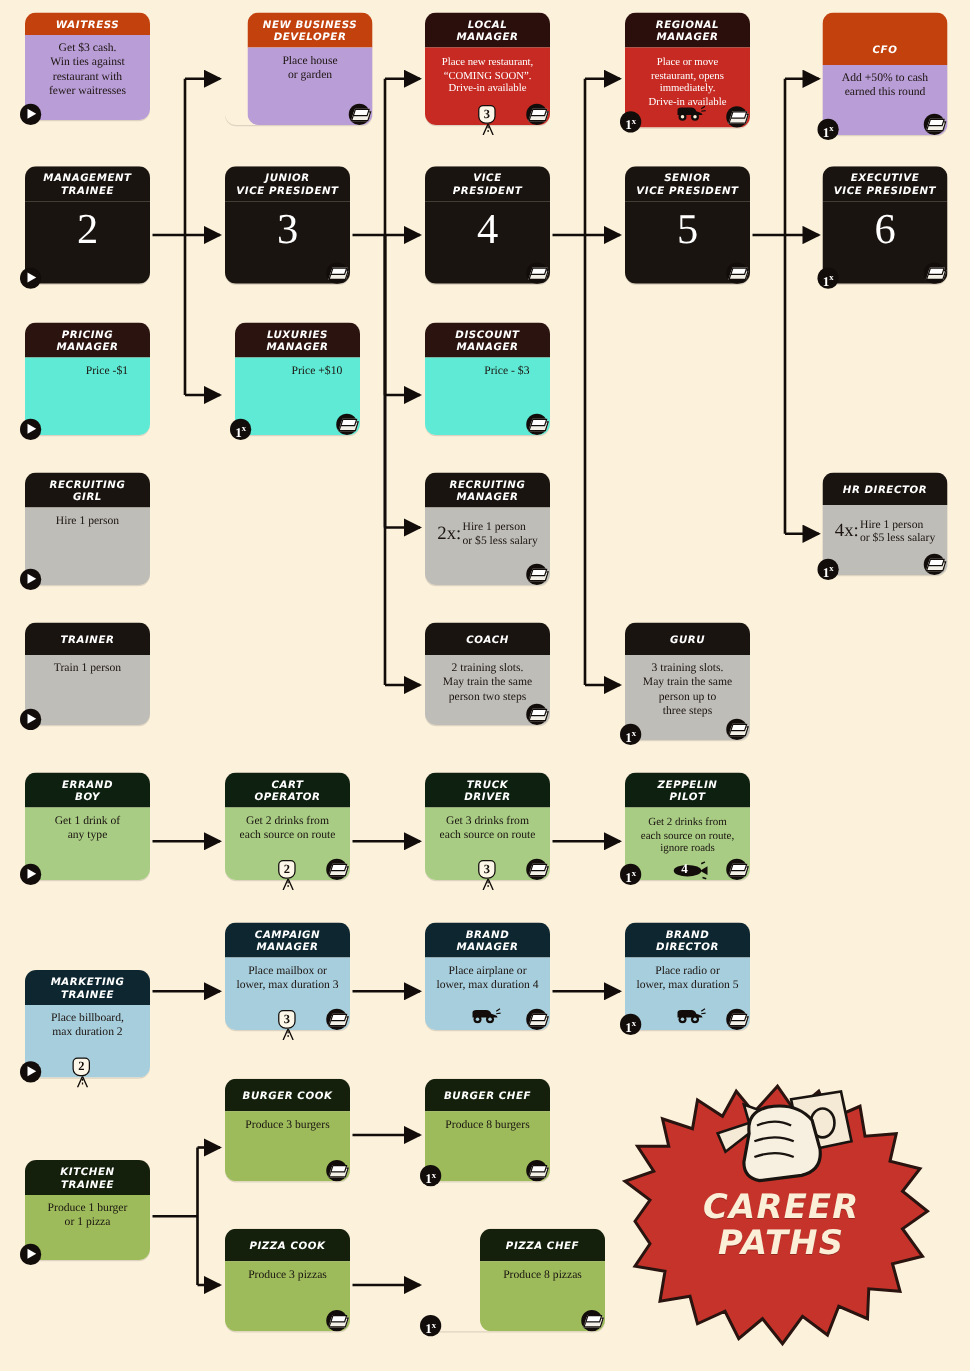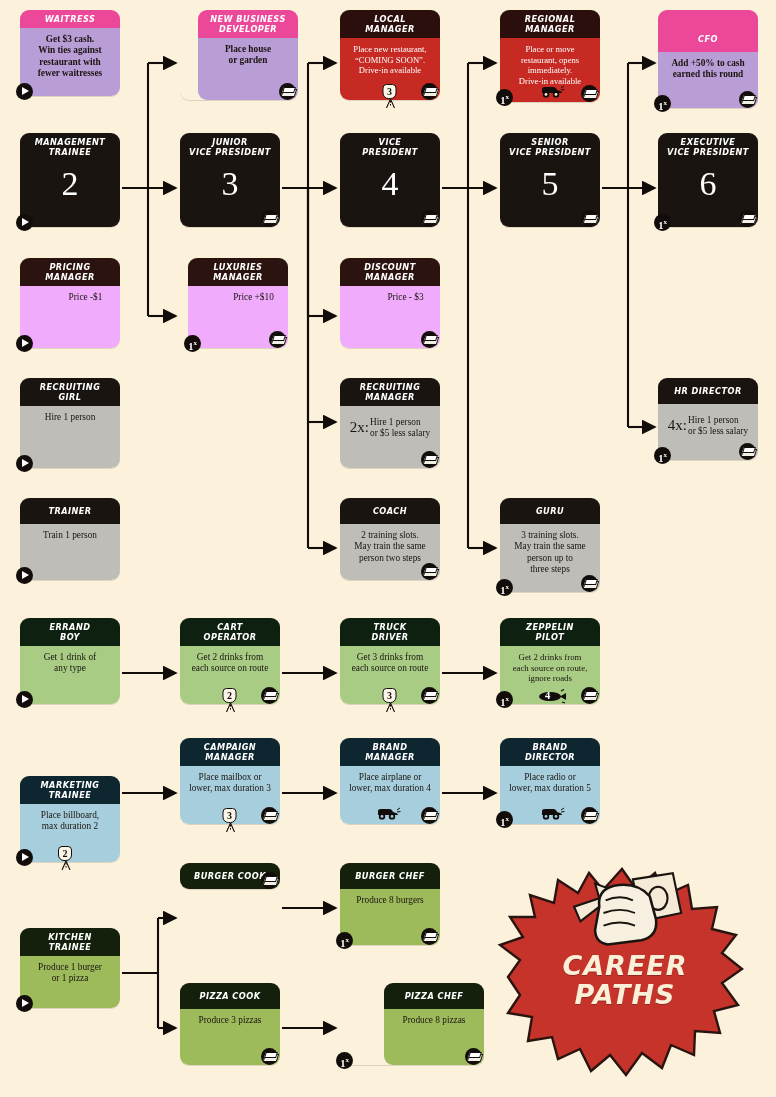--- a/index.html
+++ b/index.html
@@ -79,7 +79,7 @@
 
   
   .c-purple .body{background:#B99DD6;font-weight:bold;}
-  .c-purple .hdr{background:#ec4899;}
+  .c-purple .hdr{background:#c2410c;}
   .c-black .body{background:#1a1410;}
   .c-black .hdr{background:#1a1410;}
   .c-red  .body{background:#C62A22;color:#fff;}

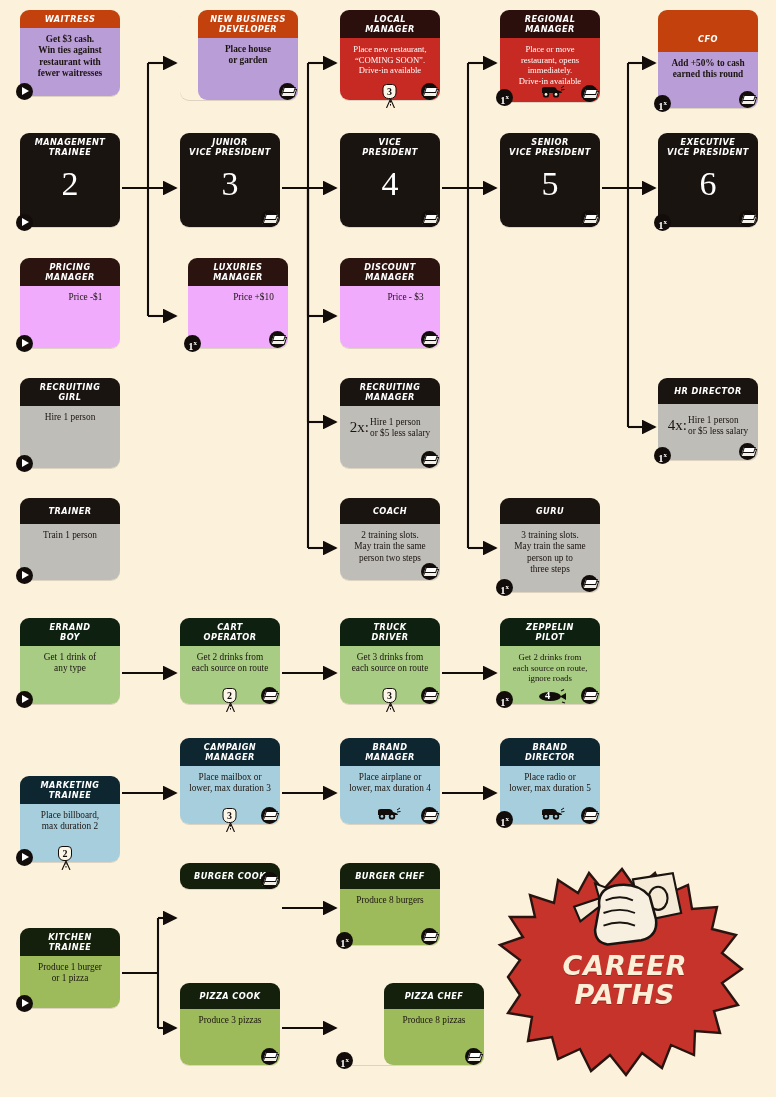--- a/index.html
+++ b/index.html
@@ -78,7 +78,7 @@
   }
 
   
-  .c-purple .body{background:#B99DD6;font-weight:bold;}
+  .c-purple .body{background:#B99DD6;}
   .c-purple .hdr{background:#c2410c;}
   .c-black .body{background:#1a1410;}
   .c-black .hdr{background:#1a1410;}

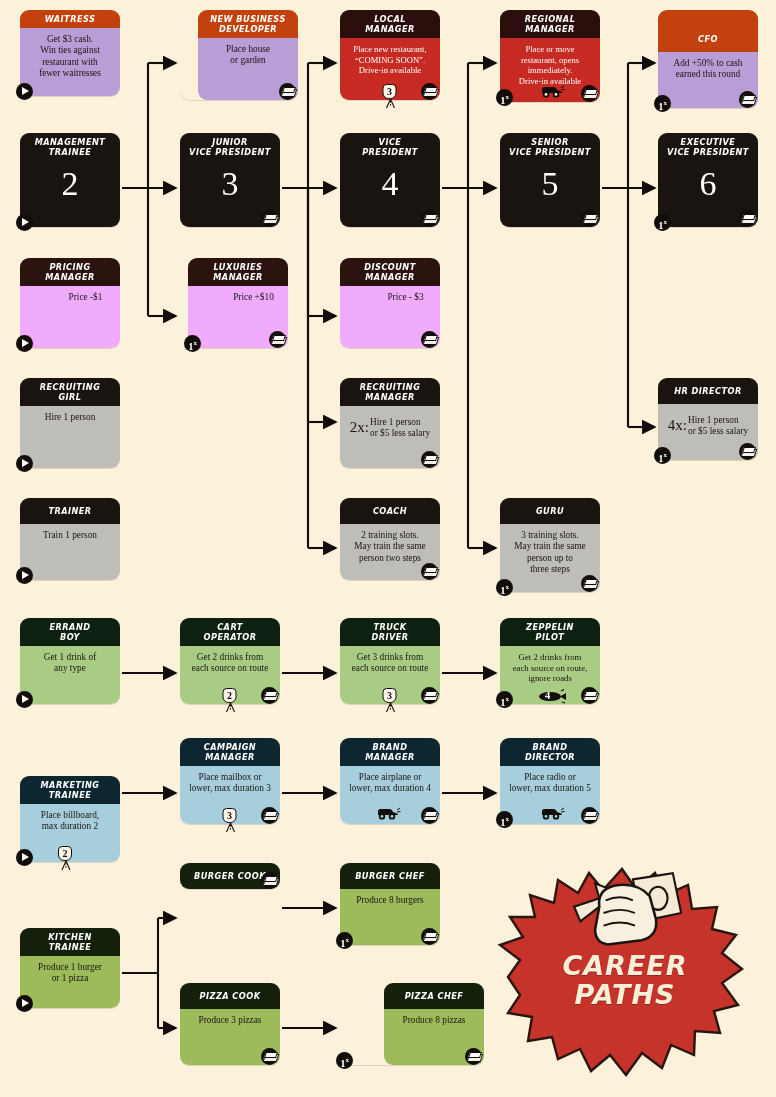--- a/index.html
+++ b/index.html
@@ -84,7 +84,7 @@
   .c-black .hdr{background:#1a1410;}
   .c-red  .body{background:#C62A22;color:#fff;}
   .c-red  .hdr{background:#2a0f0c;}
-  .c-salmon .body{background:#f0abfc;padding-left:36px;}
+  .c-salmon .body{background:#5eead4;padding-left:36px;}
   .c-salmon .hdr{background:#2b1410;}
   .c-gray .body{background:#BFBDB8;}
   .c-gray .hdr{background:#1a1410;}

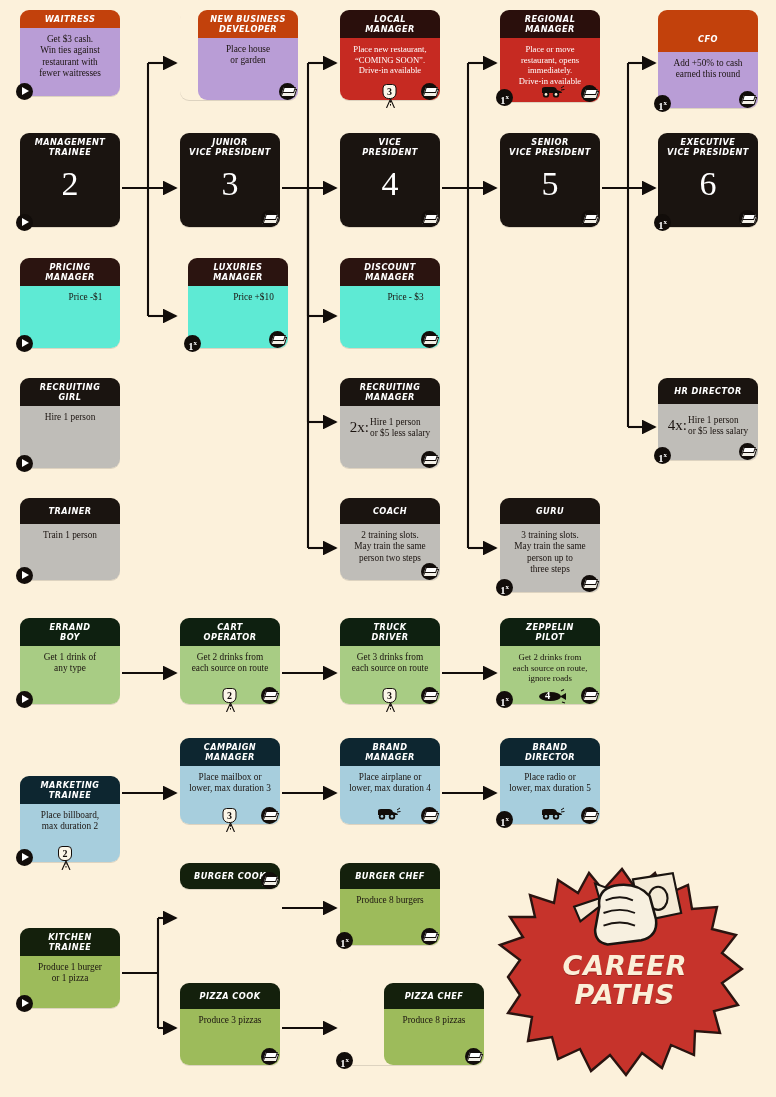--- a/index.html
+++ b/index.html
@@ -726,6 +726,7 @@
   <div class="card c-olive" style="left:180px;top:863px;">
     <div class="inner">
       <div class="hdr" style="padding:8px 3px 8px">BURGER COOK</div>
+      <div class="body" style="min-height:56px">Produce 3 burgers</div>
     </div>
     <div class="badges">
       <div class="bdg right">

